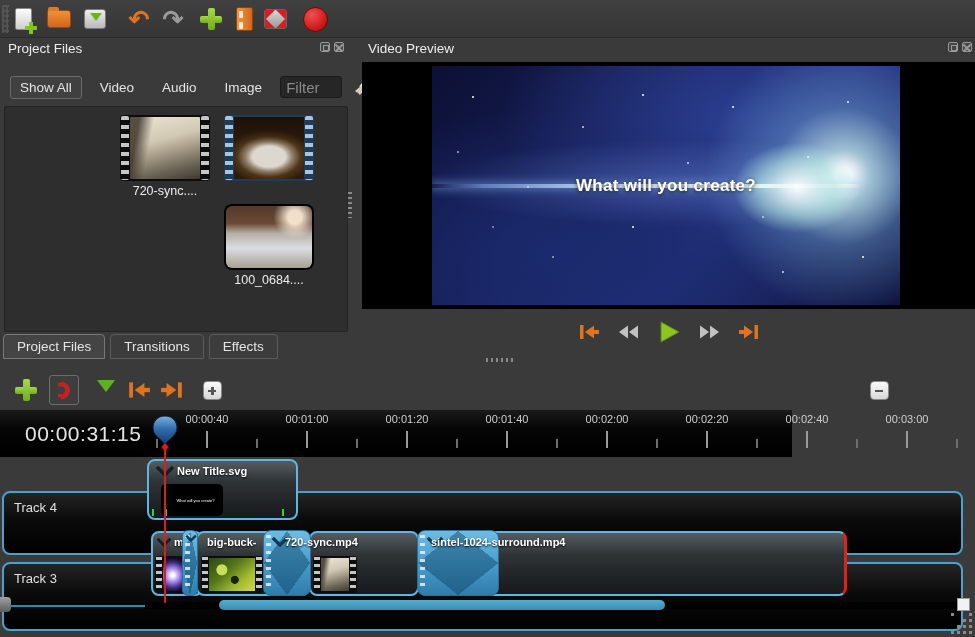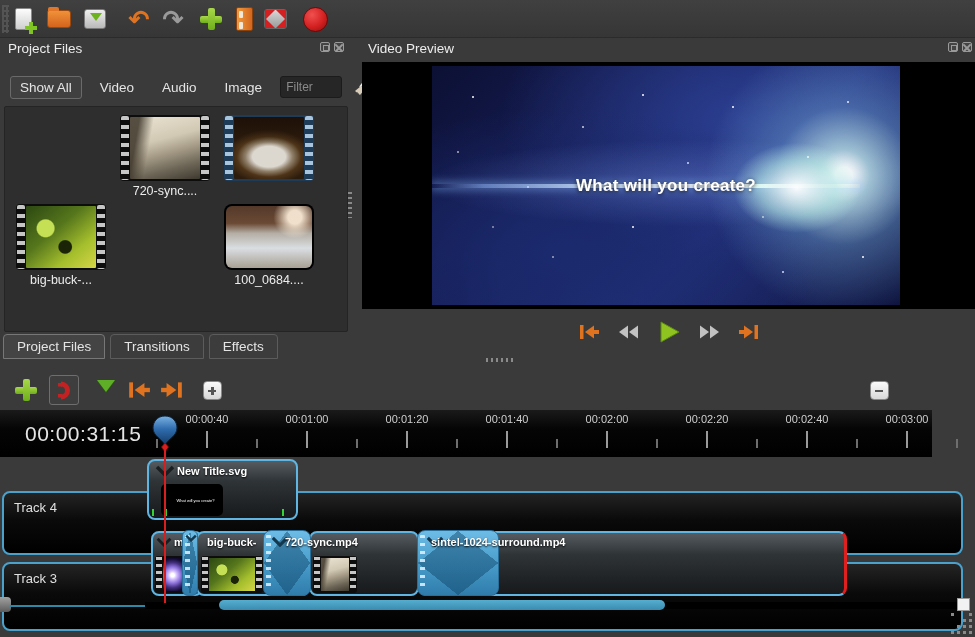--- a/index.html
+++ b/index.html
@@ -48,7 +48,7 @@
   .pf-tabs { position:absolute; left:10px; top:74px; height:26px; display:flex; align-items:center; }
   .pf-tab { font-size:13.5px; color:#e4e4e4; padding:3px 9px; margin-right:8px; border:1px solid transparent; border-radius:3px; }
   .pf-tab.active { border-color:#6a6a6a; background:#404040; }
-  .pf-filter { width:62px; height:22px; background:#262626; border:1px solid #1b1b1b; border-radius:3px; color:#bbb; font-size:12px; padding:0 5px; margin-right:10px; font-family:"Liberation Sans",sans-serif; }
+  .pf-filter { width:62px; height:22px; background:#262626; border:1px solid #1b1b1b; border-radius:3px; color:#bbb; font-size:15px; padding:0 5px; margin-right:10px; font-family:"Liberation Sans",sans-serif; }
   .pf-filter::placeholder { color:#8a8a8a; }
   .broom { width:20px; height:22px; }
   .files-box { position:absolute; left:4px; top:106px; width:344px; height:226px; background:#2e2e2e; border:1px solid #242424; border-radius:2px; }

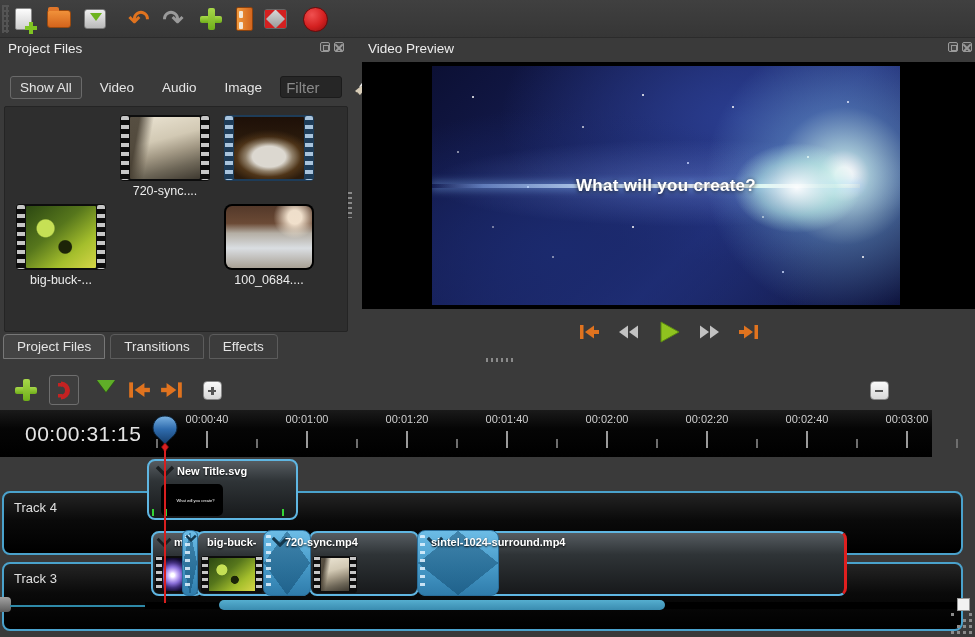--- a/index.html
+++ b/index.html
@@ -225,14 +225,6 @@
     <span class="fname sel">sintel-10...</span>
   </div>
 
-  <div class="file-item" style="left:8px; top:97px;">
-    <div class="fthumb">
-        <span class="holes hl"></span>
-        <span class="holes hr"></span>
-        <span class="img img-bbb"></span>
-      </div>
-    <span class="fname">big-buck-...</span>
-  </div>
   <div class="file-item" style="left:216px; top:97px;">
     <div class="fthumb plain">
         <span class="img img-bed" style="border-radius:6px;"></span>

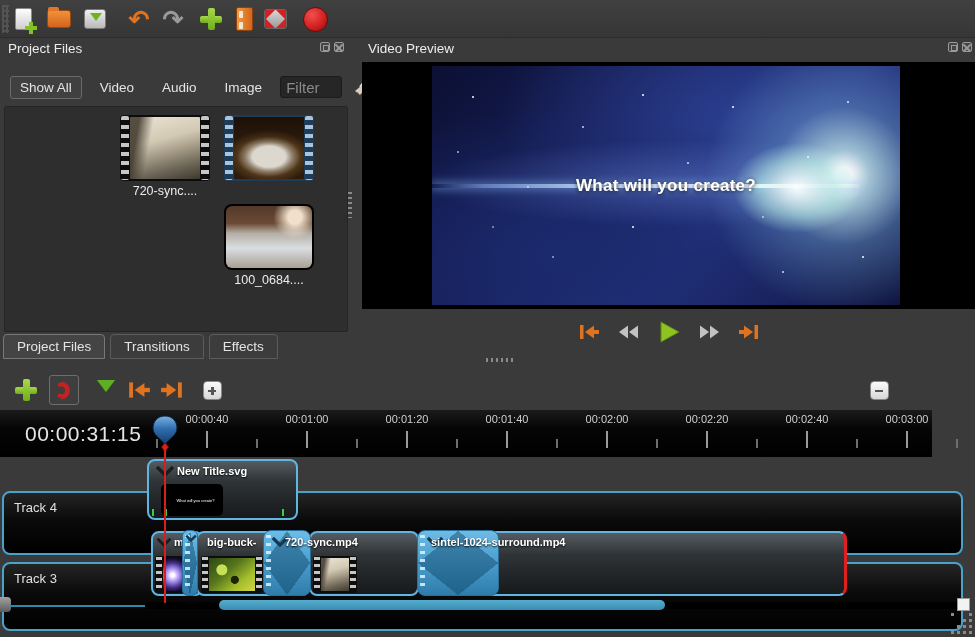--- a/index.html
+++ b/index.html
@@ -111,7 +111,7 @@
   .sq-btn.zin::after { content:""; position:absolute; left:7.5px; top:5px; width:2.5px; height:8px; background:#555; }
 
   
-  .ruler { position:absolute; left:0; top:410px; width:932px; height:47px; background:linear-gradient(180deg,#1a1a1a,#050505 40%,#000); }
+  .ruler { position:absolute; left:0; top:410px; width:792px; height:47px; background:linear-gradient(180deg,#1a1a1a,#050505 40%,#000); }
   .cur-time { position:absolute; left:25px; top:12px; font-size:21px; color:#e4e4e4; letter-spacing:.5px; }
   .rlabel { position:absolute; top:3px; transform:translateX(-50%); font-size:11px; color:#cfcfcf; }
   .tick { position:absolute; width:2px; background:#9a9a9a; top:21px; height:17px; }

